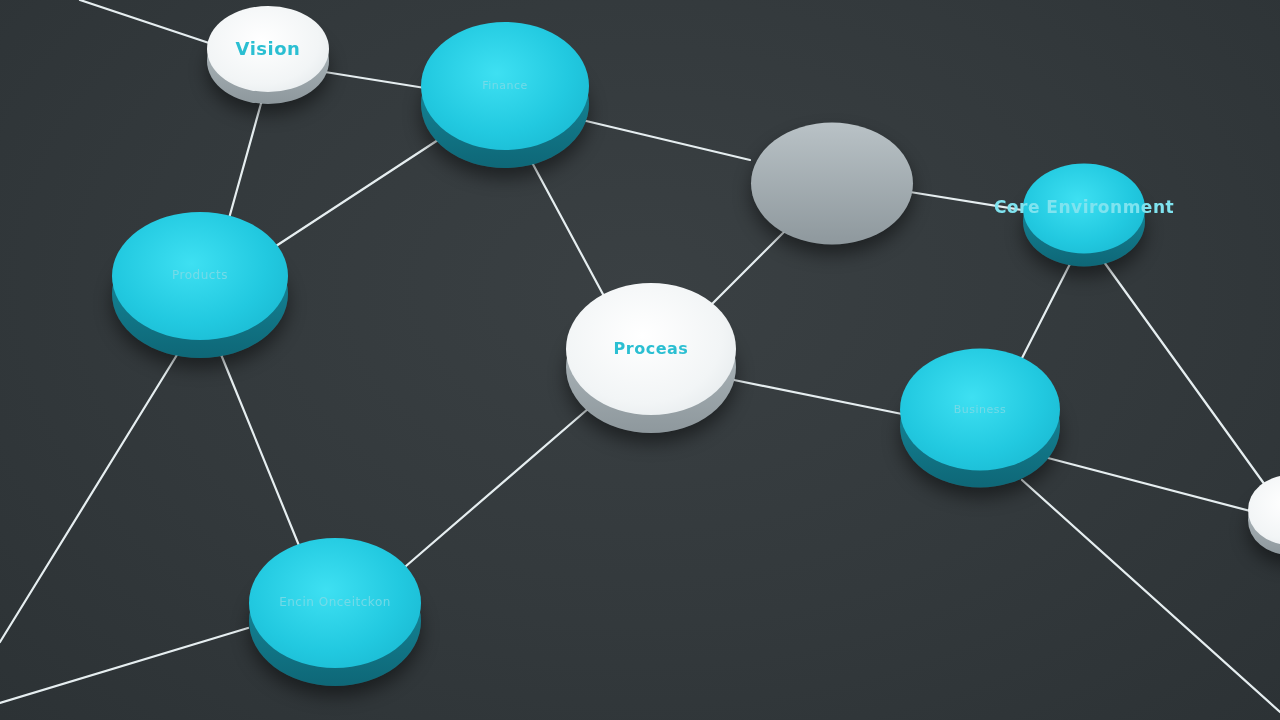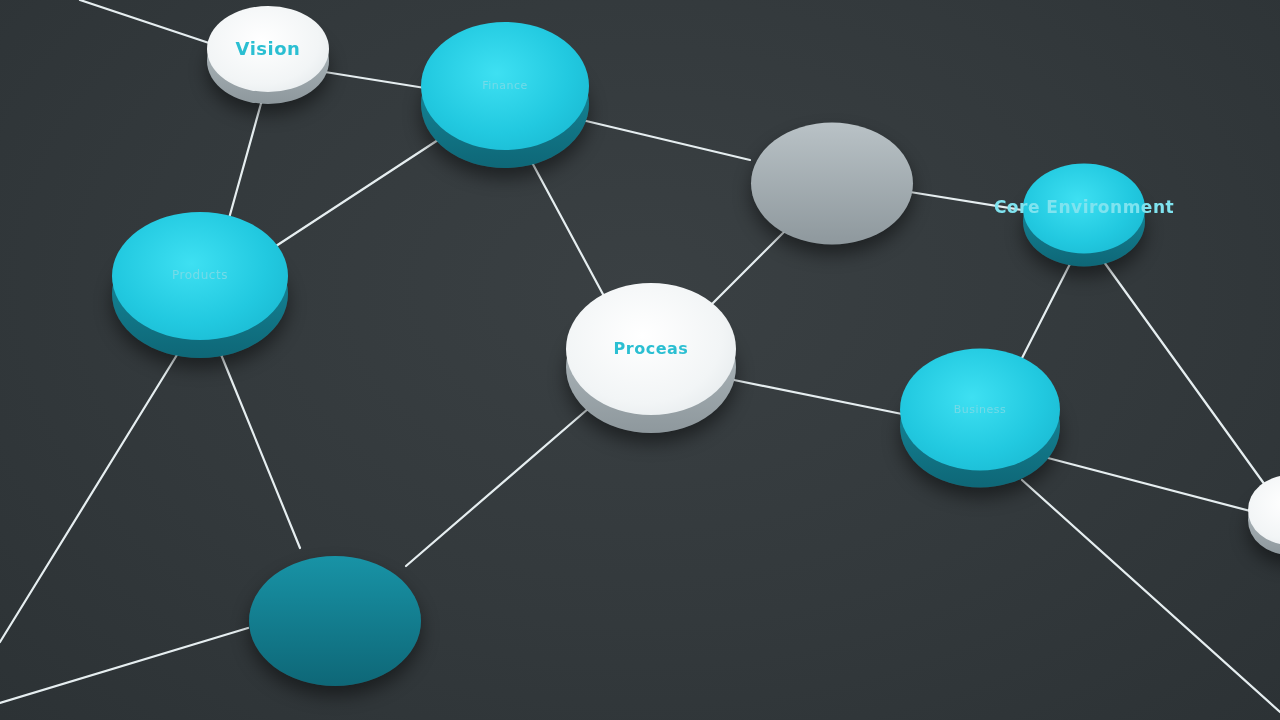--- a/index.html
+++ b/index.html
@@ -123,6 +123,9 @@
     <div class="node cyan" style="left: 335px; top: 612px;">
       <div class="disc" style="width: 172px; height: 148px;">
         <div class="side" style="top: 18px; height: 130px;"></div>
+        <div class="top" style="height: 130px;">
+          <span class="label" style="font-size: 12px; max-width: 156px;">Encin Onceitckon</span>
+        </div>
       </div>
     </div>
     <div class="node white" style="left: 1290px; top: 515px;">

